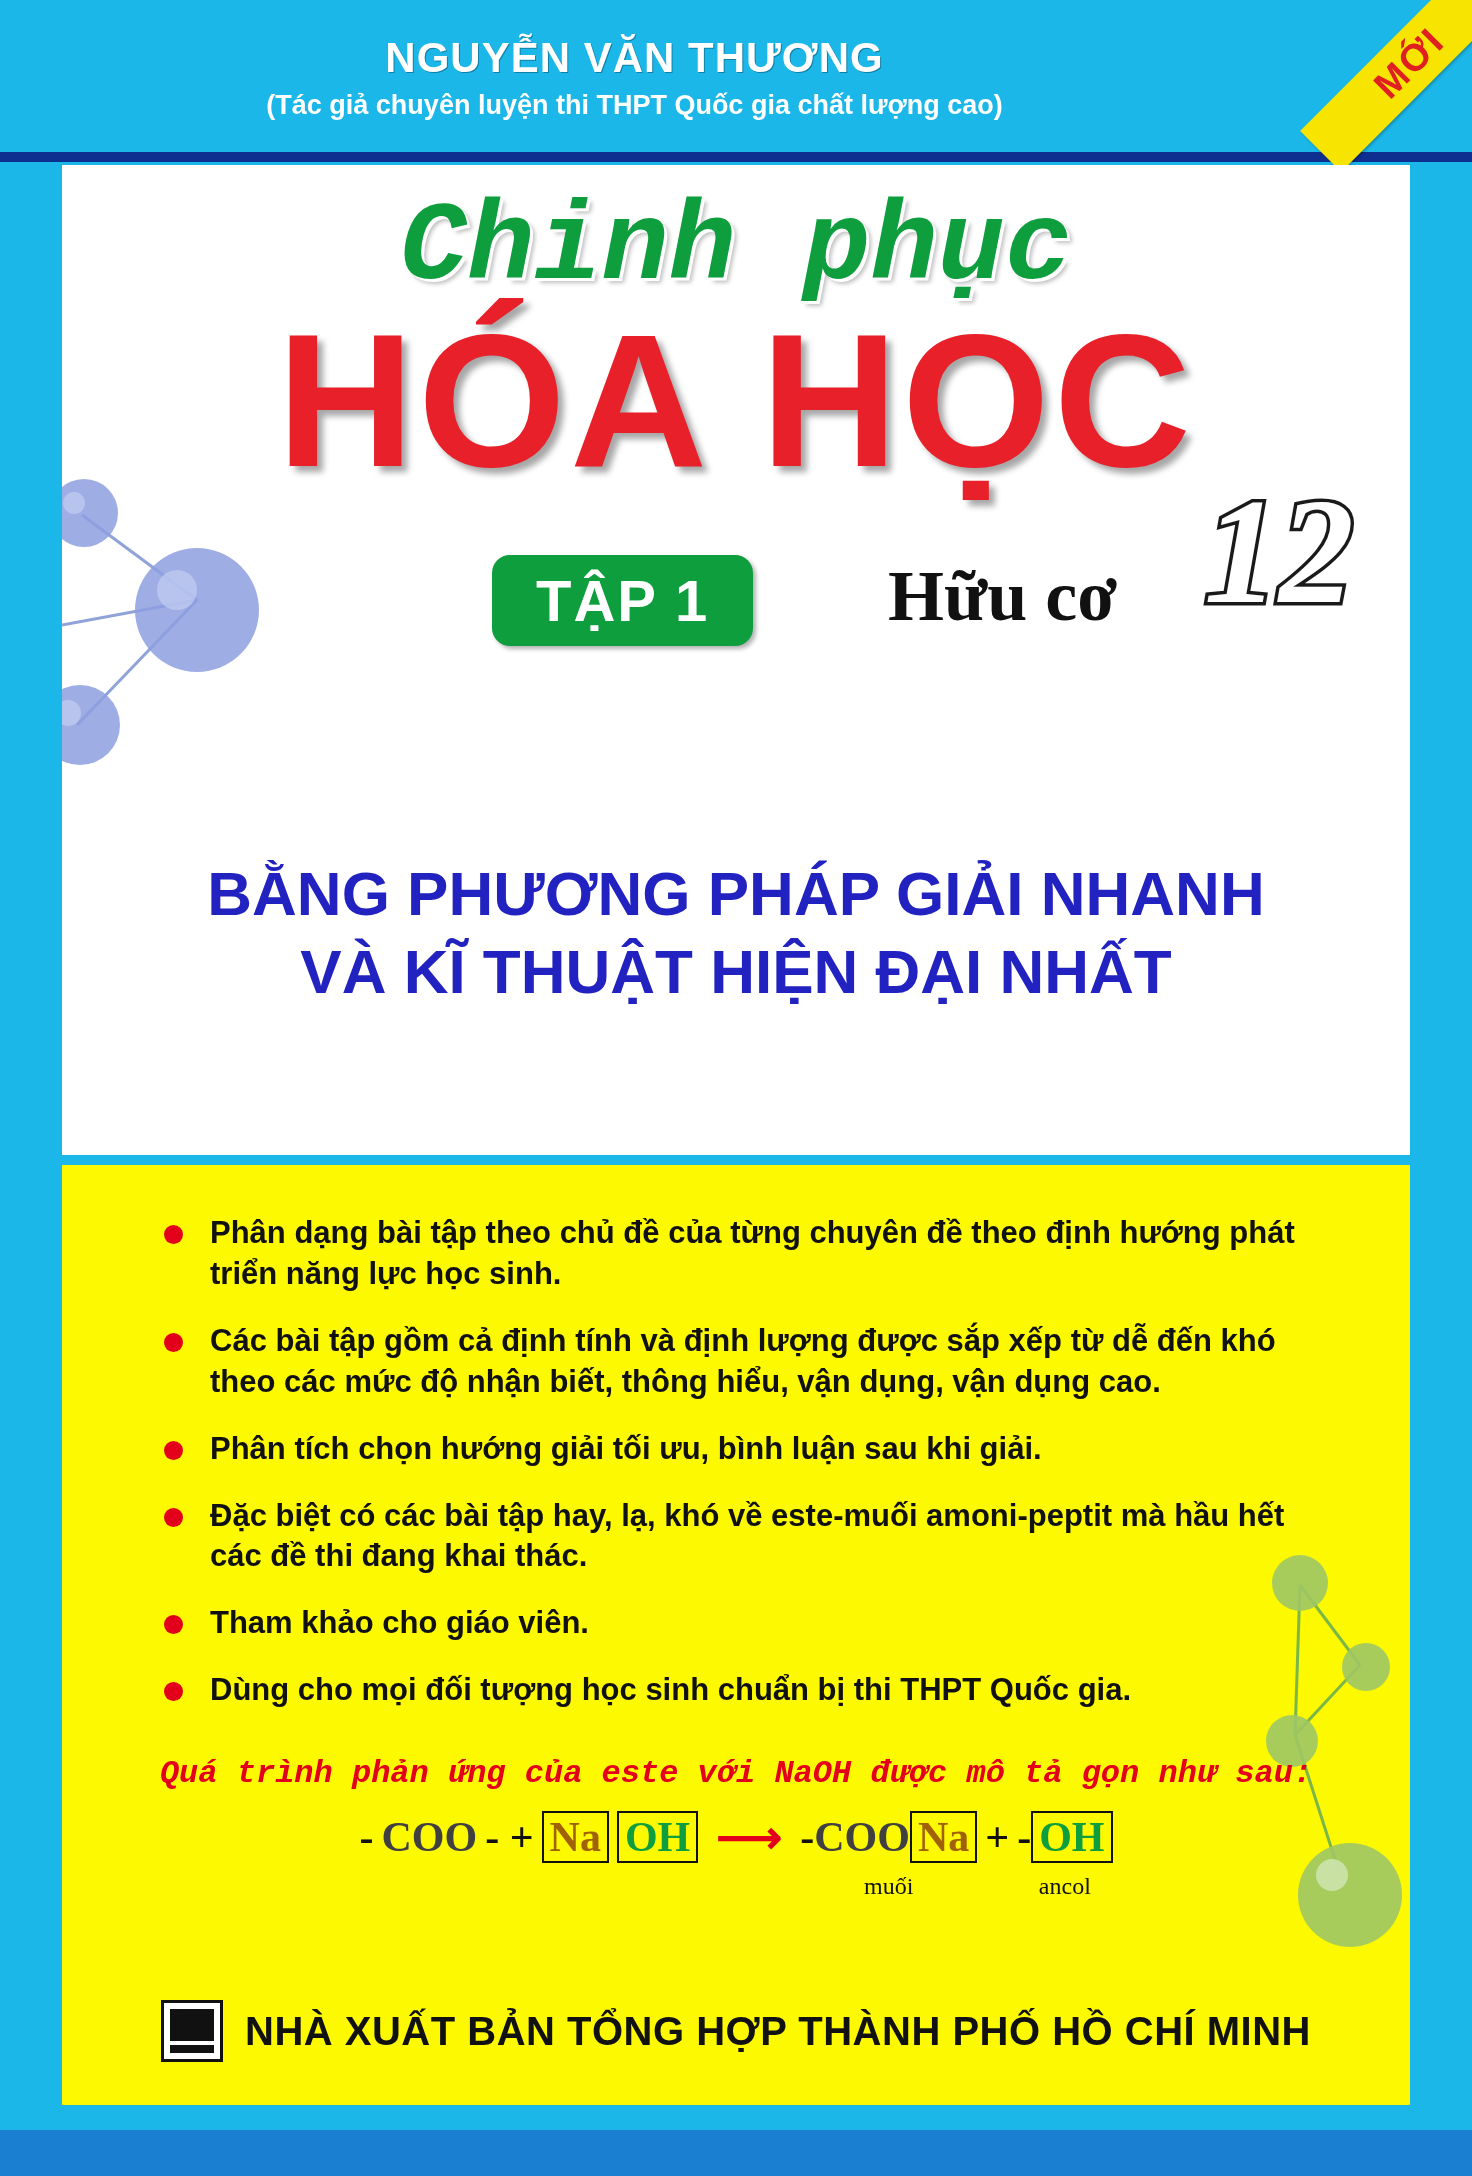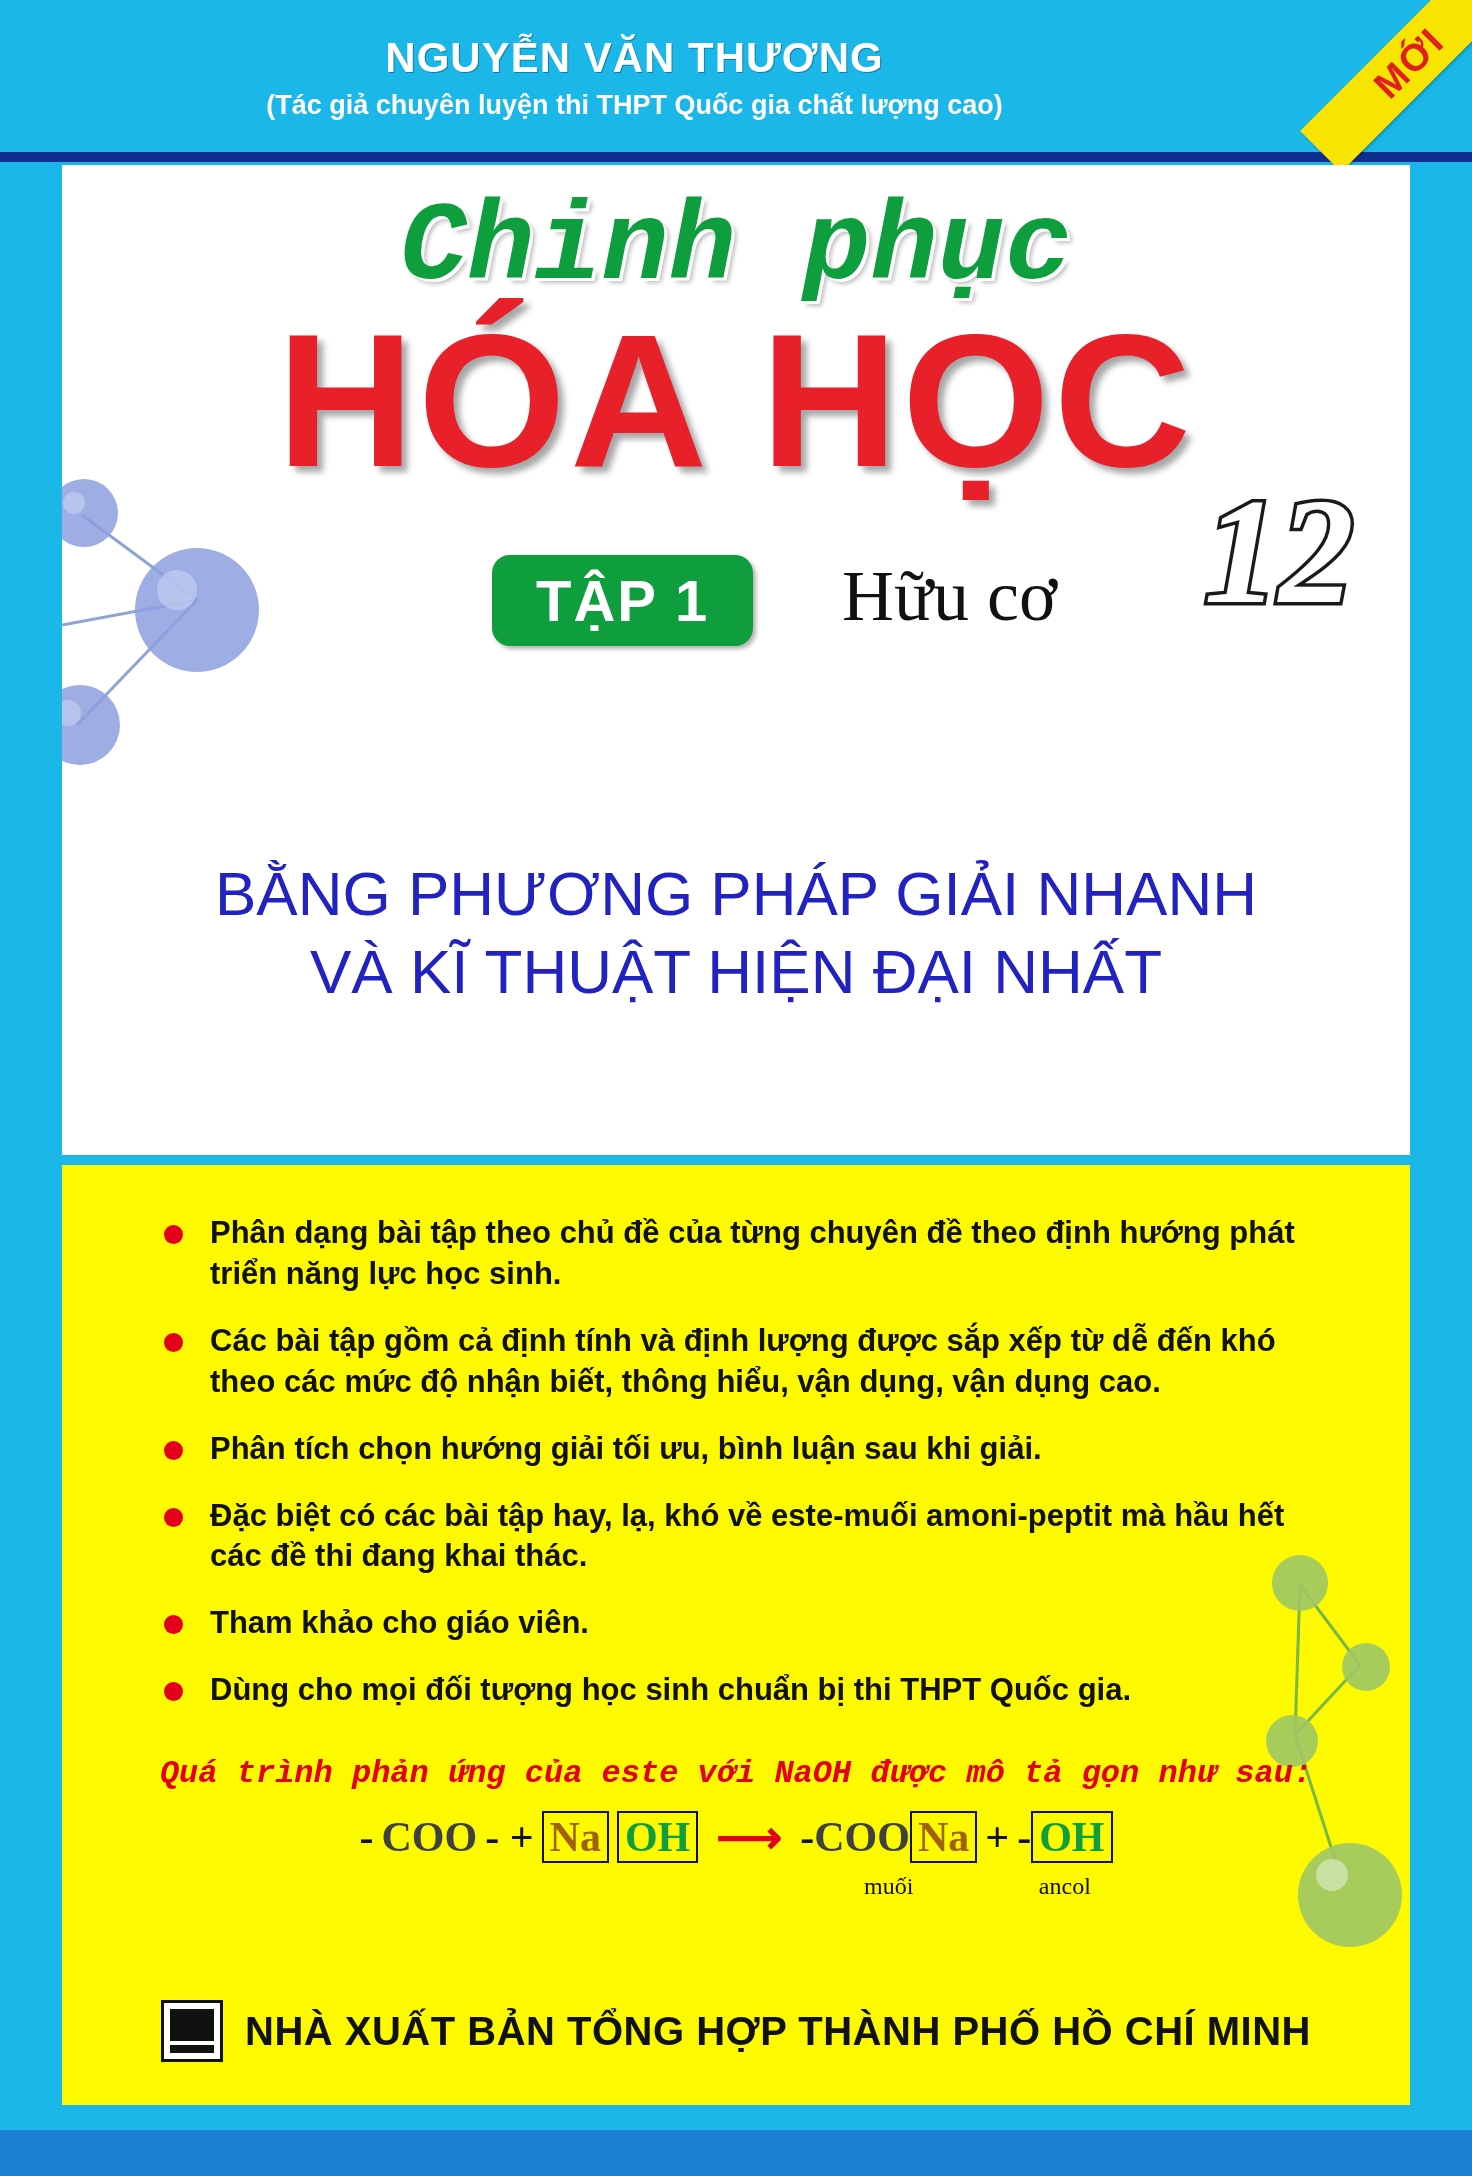--- a/index.html
+++ b/index.html
@@ -159,11 +159,11 @@
 
   .huu-co {
     position: absolute;
-    left: 780px;
+    left: 826px;
     top: 390px;
     font-family: "Liberation Serif", serif;
     font-size: 72px;
-    font-weight: normal;
+    font-weight: bold;
     color: #111111;
   }
 

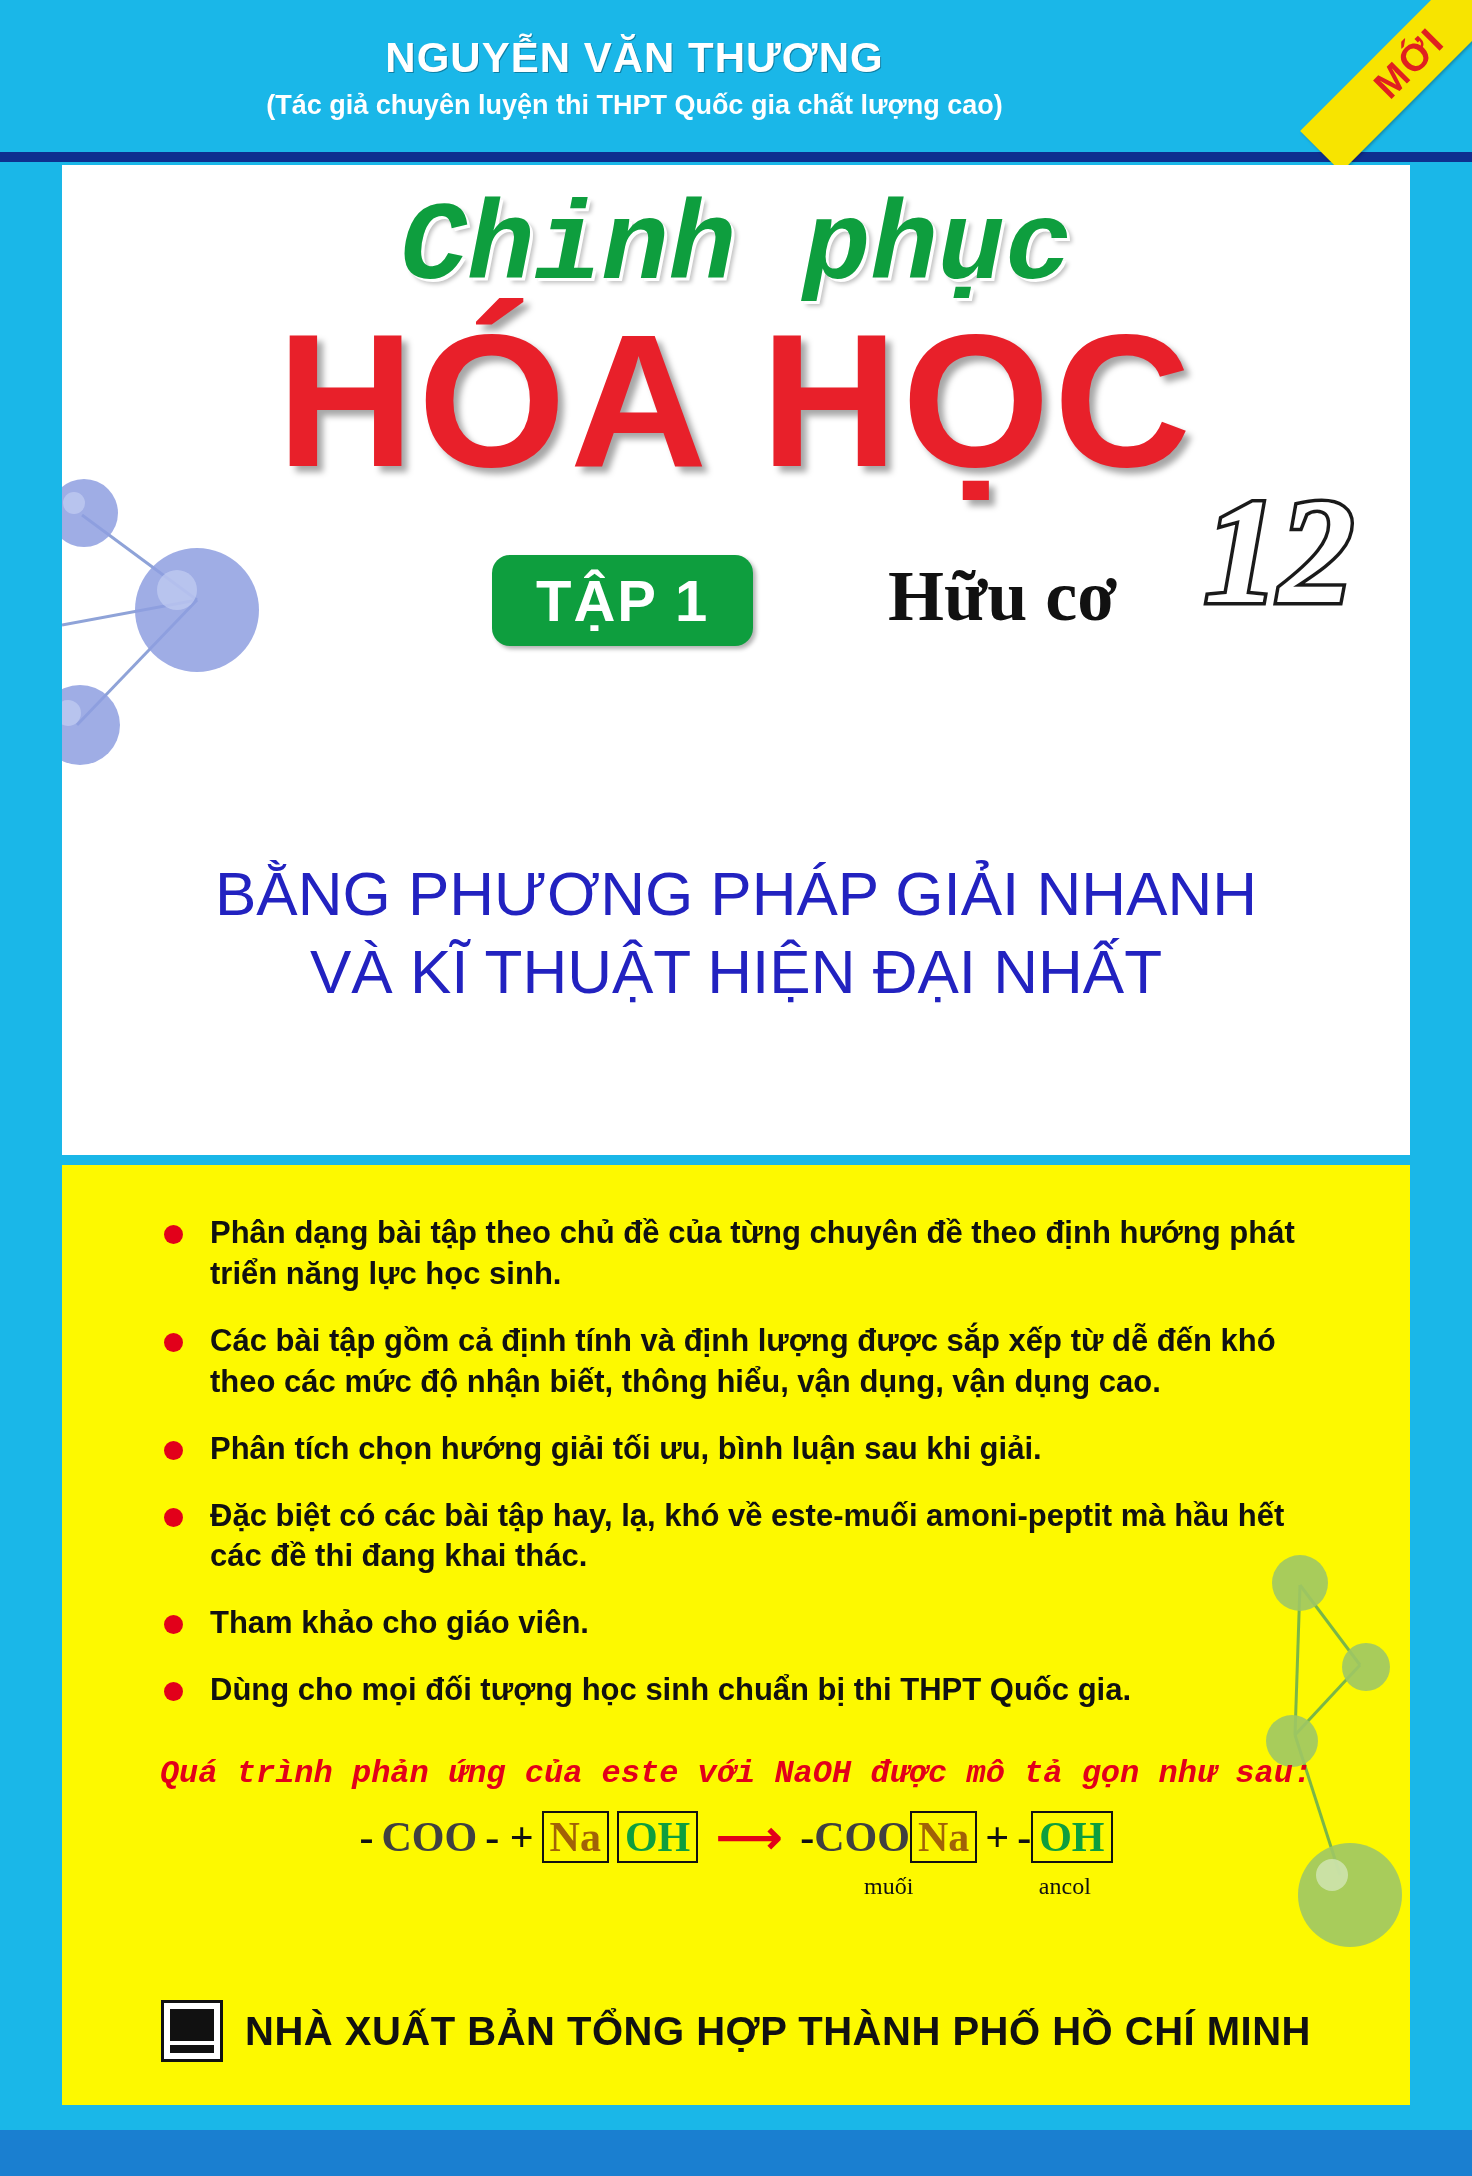--- a/index.html
+++ b/index.html
@@ -174,7 +174,7 @@
     width: 1348px;
     text-align: center;
     font-size: 62px;
-    font-weight: normal;
+    font-weight: bold;
     color: #2222c0;
     line-height: 1.25;
     text-shadow: 2px 2px 0 rgba(255,255,255,.9);

